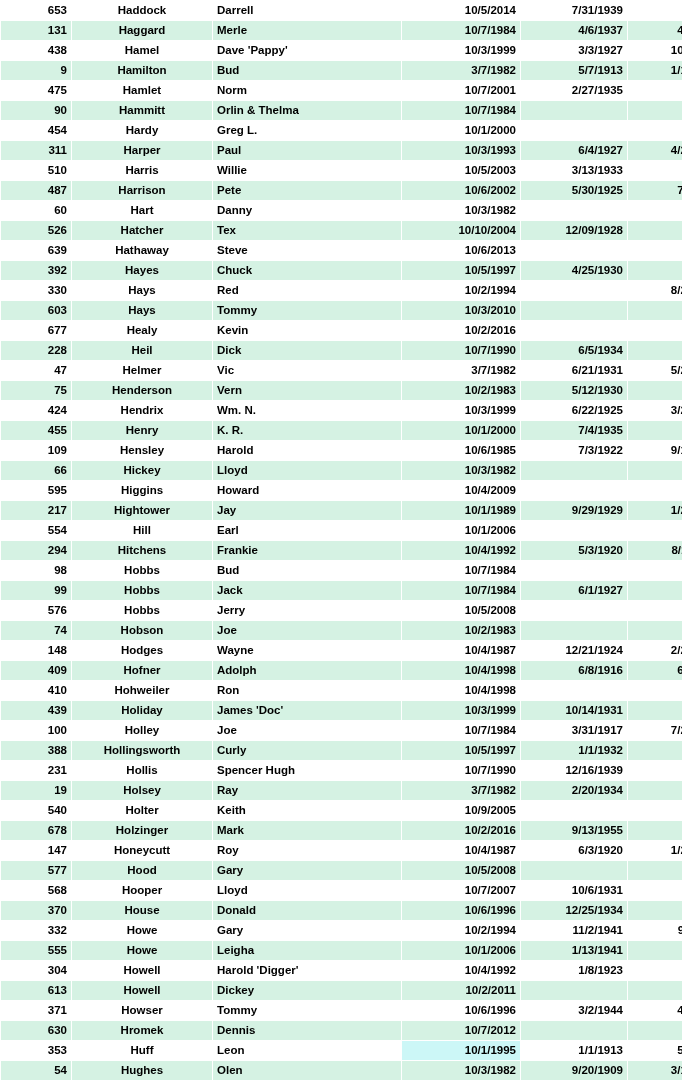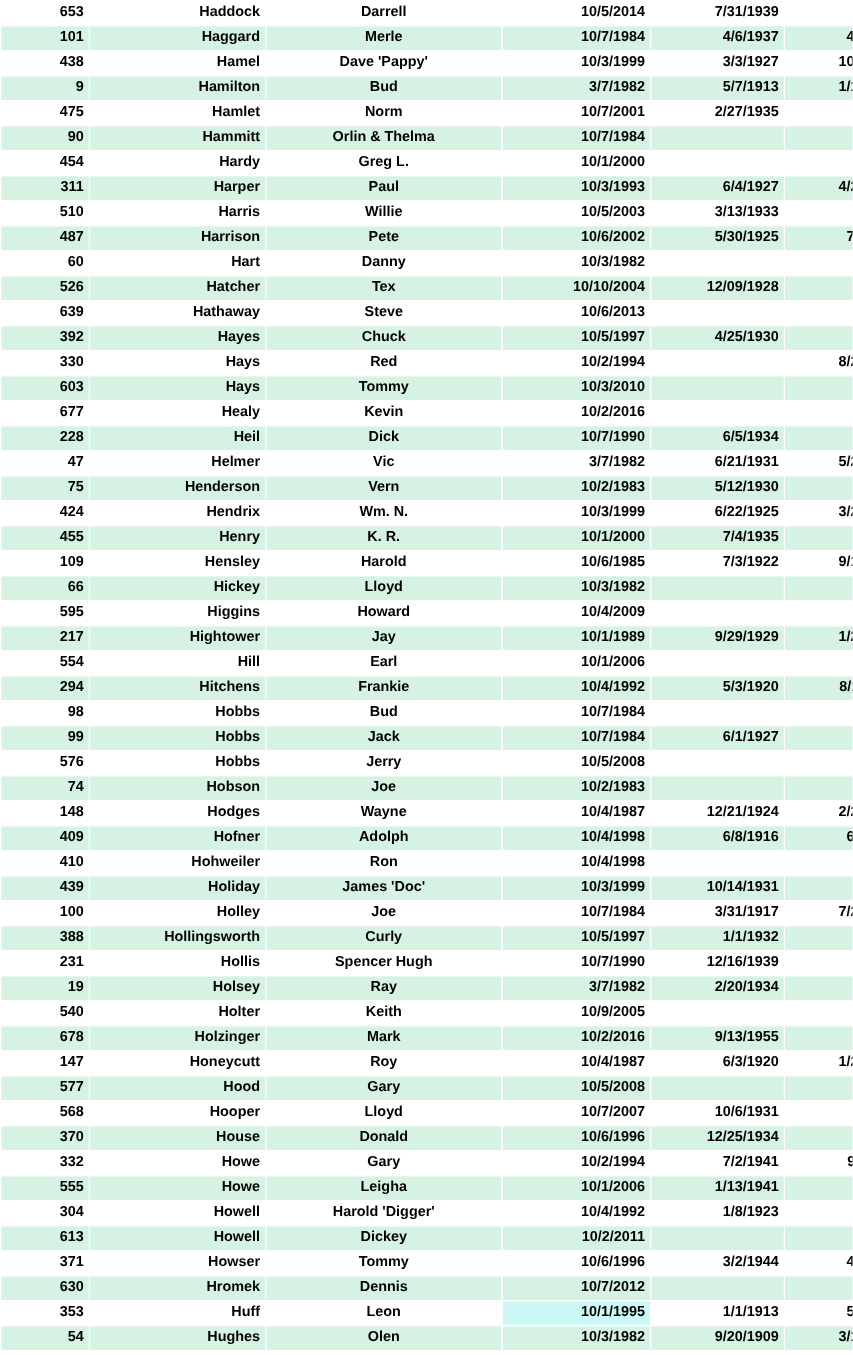--- a/index.html
+++ b/index.html
@@ -31,7 +31,7 @@
   tr.odd  td { background: #d5f2e3; }
 
   td.c-num   { width: 62px;  text-align: right; }
-  td.c-last  { width: 132px; text-align: right; }
+  td.c-last  { width: 132px; text-align: center; }
   td.c-first { width: 180px; text-align: center; }
   td.c-d1    { width: 110px; text-align: right; }
   td.c-d2    { width: 98px;  text-align: right; }

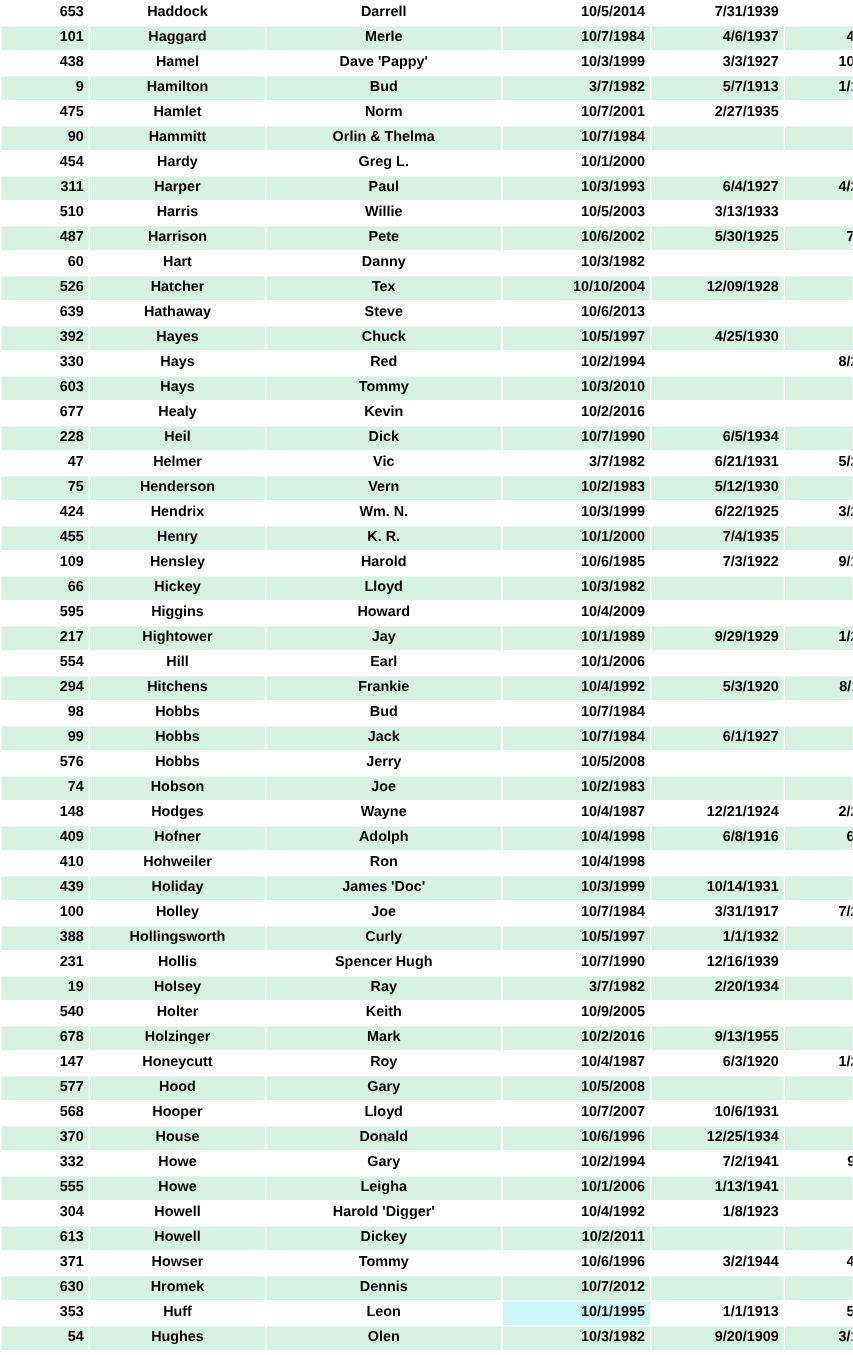--- a/index.html
+++ b/index.html
@@ -32,7 +32,7 @@
 
   td.c-num   { width: 62px;  text-align: right; }
   td.c-last  { width: 132px; text-align: center; }
-  td.c-first { width: 180px; text-align: center; }
+  td.c-first { width: 180px; text-align: left; }
   td.c-d1    { width: 110px; text-align: right; }
   td.c-d2    { width: 98px;  text-align: right; }
   td.c-d3    { width: 90px;  text-align: right; }

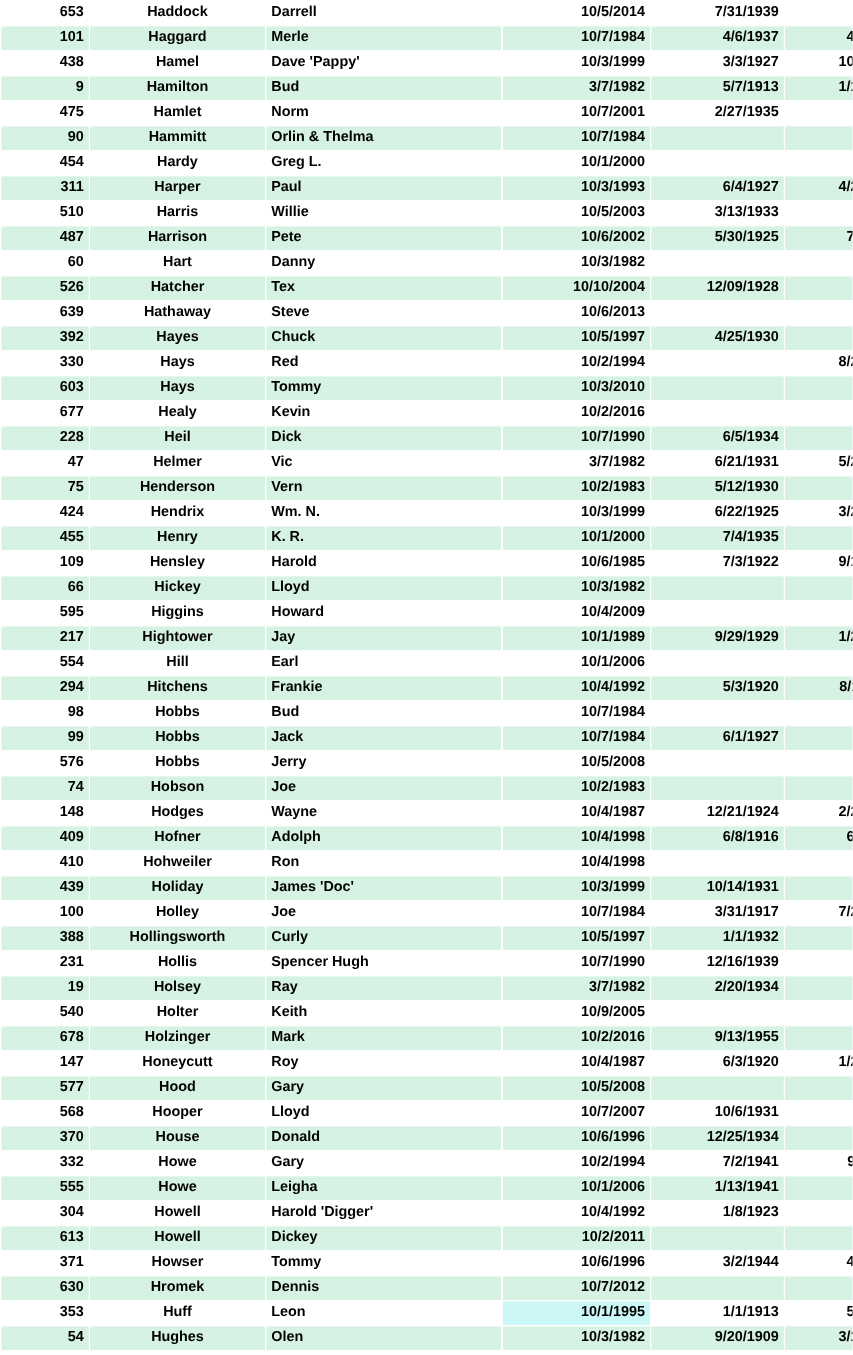--- a/index.html
+++ b/index.html
@@ -53,7 +53,7 @@
         <td class="c-d3"></td>
       </tr>
       <tr class="odd">
-        <td class="c-num">101</td>
+        <td class="c-num">131</td>
         <td class="c-last">Haggard</td>
         <td class="c-first">Merle</td>
         <td class="c-d1">10/7/1984</td>

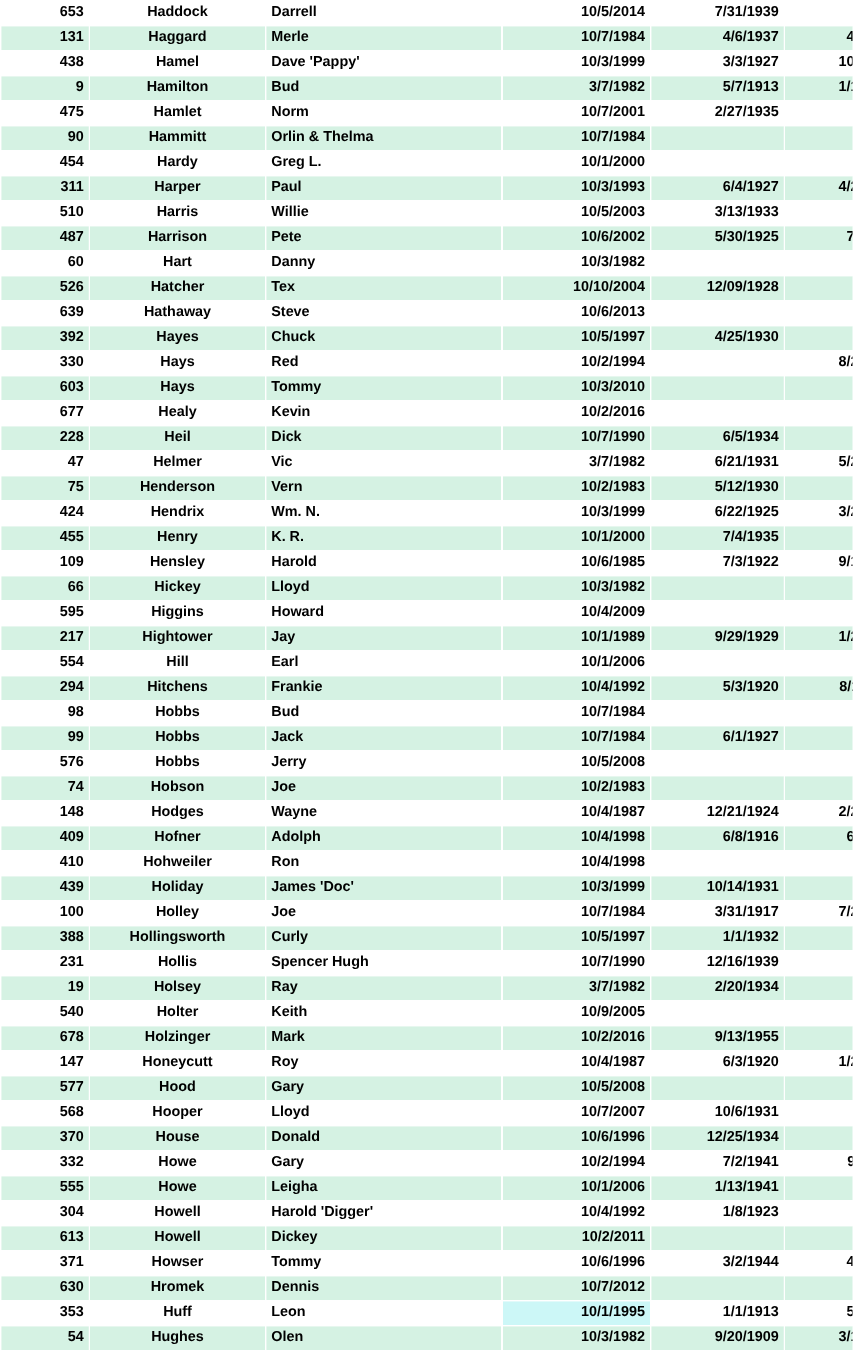--- a/index.html
+++ b/index.html
@@ -417,7 +417,7 @@
         <td class="c-last">Howe</td>
         <td class="c-first">Gary</td>
         <td class="c-d1">10/2/1994</td>
-        <td class="c-d2">7/2/1941</td>
+        <td class="c-d2">11/2/1941</td>
         <td class="c-d3">9/1/2011</td>
       </tr>
       <tr class="odd">

